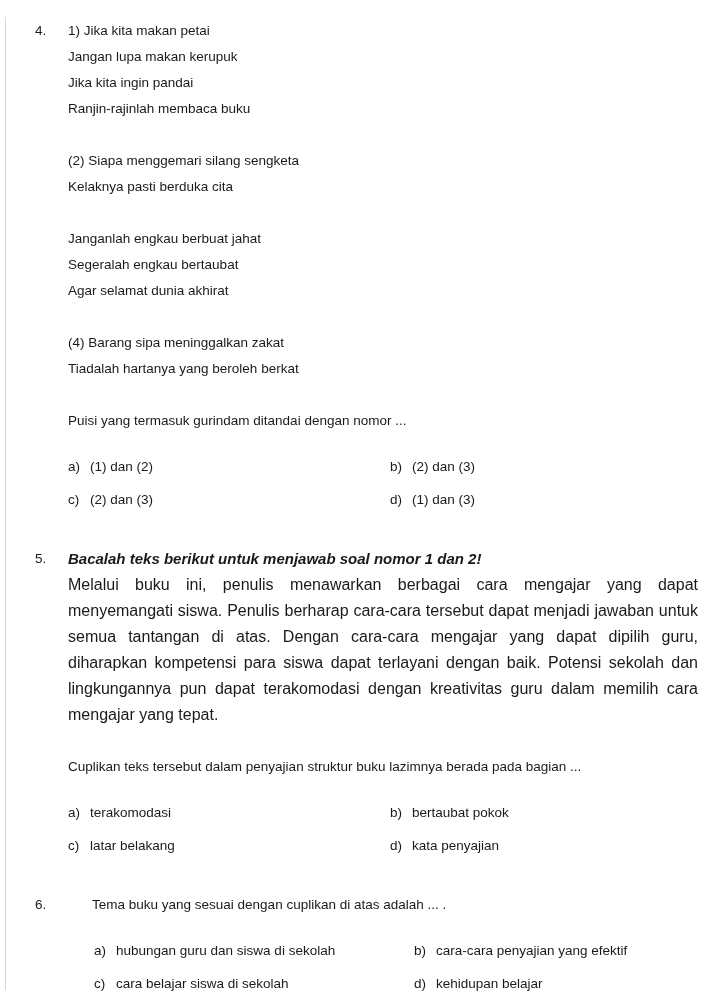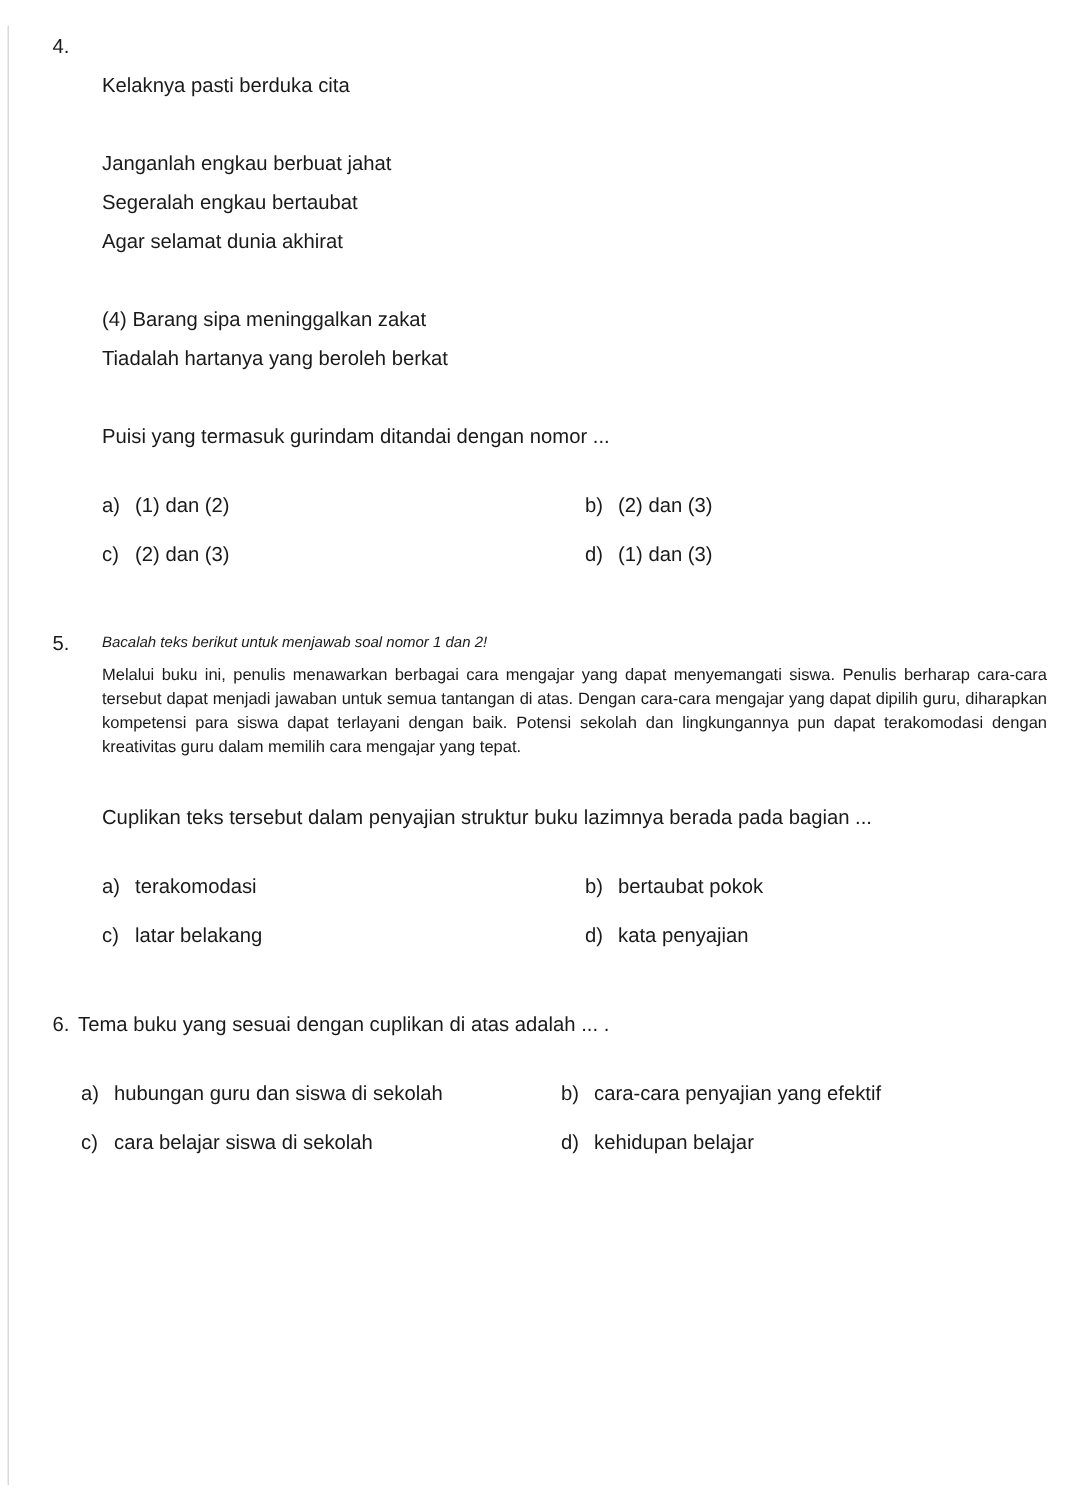--- a/index.html
+++ b/index.html
@@ -123,6 +123,12 @@
     <div class="q-number">4.</div>
     <div class="q-body">
 
+      <div>
+        <div class="line">1) Jika kita makan petai</div>
+        <div class="line">Jangan lupa makan kerupuk</div>
+        <div class="line">Jika kita ingin pandai</div>
+        <div class="line">Ranjin-rajinlah membaca buku</div>
+      </div>
 
       <div class="line blank"></div>
 

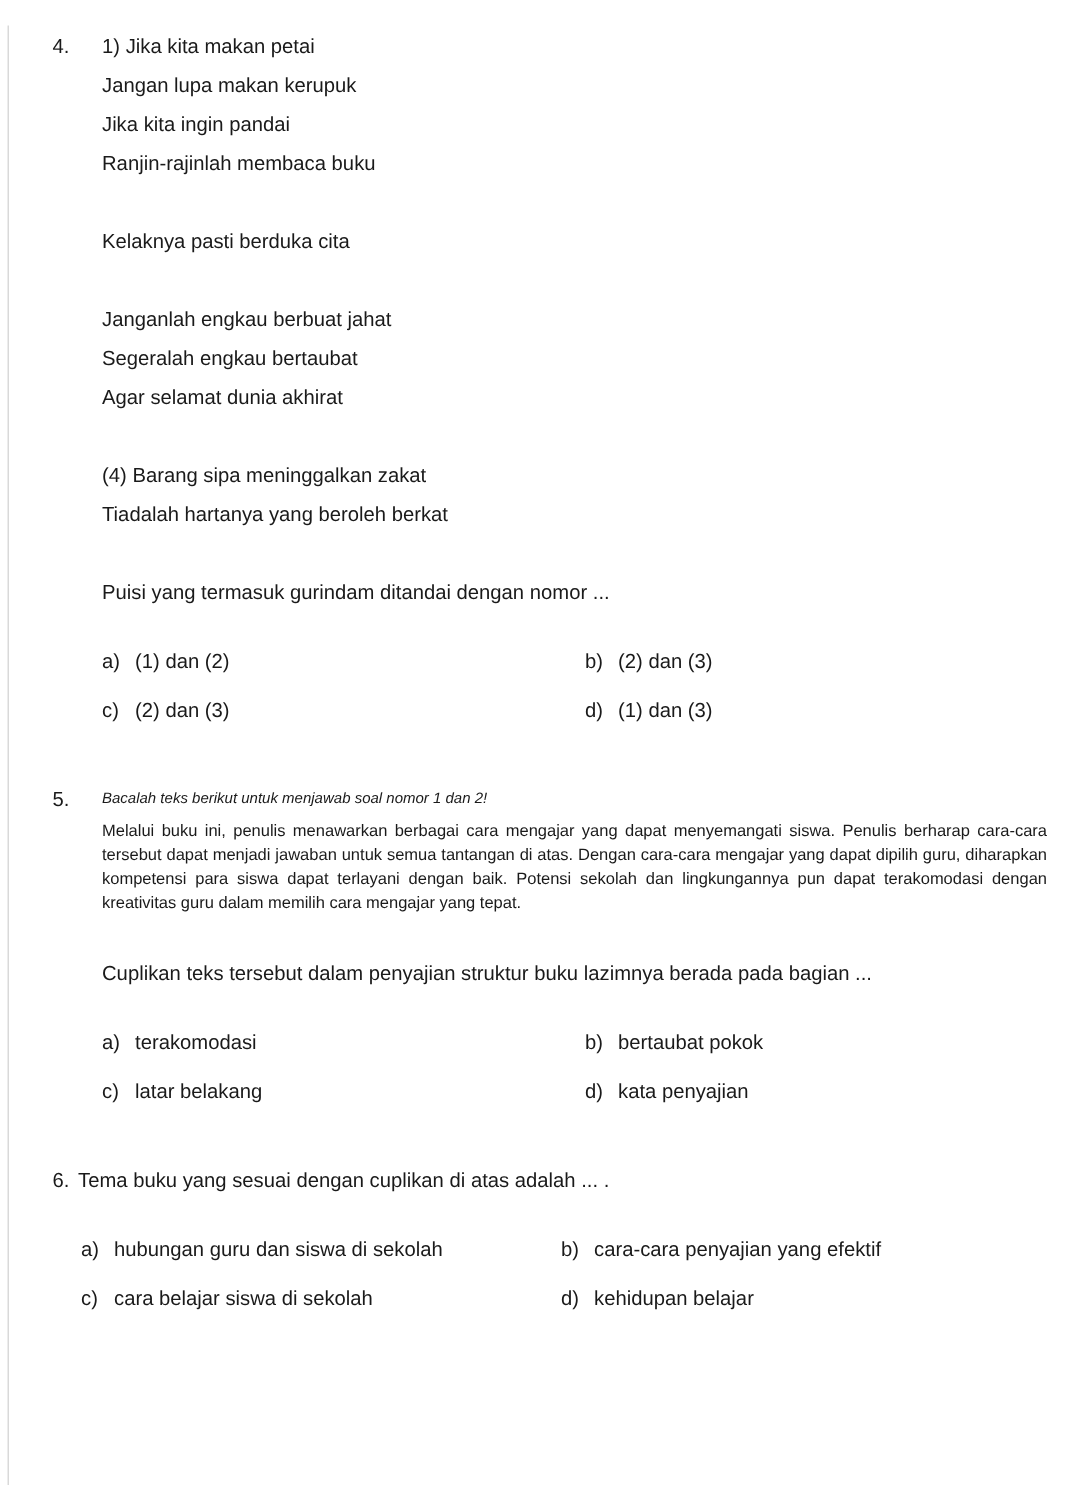--- a/index.html
+++ b/index.html
@@ -133,6 +133,7 @@
       <div class="line blank"></div>
 
       <div>
+        <div class="line">(2) Siapa menggemari silang sengketa</div>
         <div class="line">Kelaknya pasti berduka cita</div>
       </div>
 

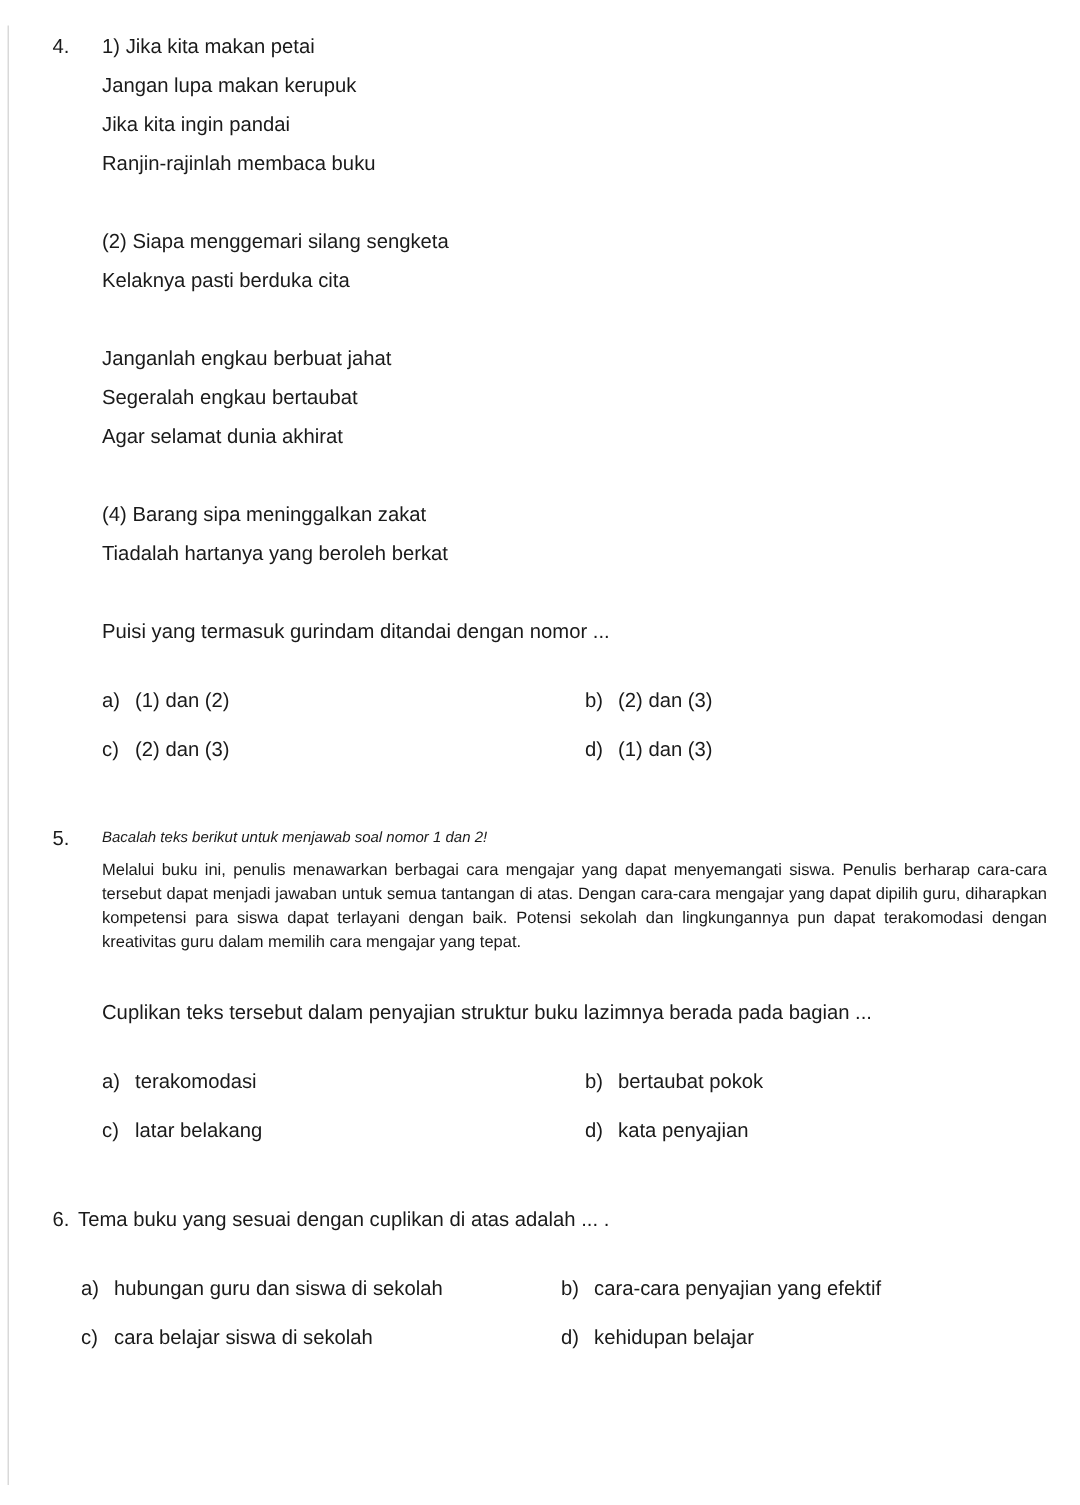--- a/index.html
+++ b/index.html
@@ -66,9 +66,9 @@
     line-height: 26px;
   }
   .passage-head {
-    font-size: 10px;
-    line-height: 26px;
-    font-weight: normal;
+    font-size: 15px;
+    line-height: 26px;
+    font-weight: bold;
     font-style: italic;
   }
   .passage {

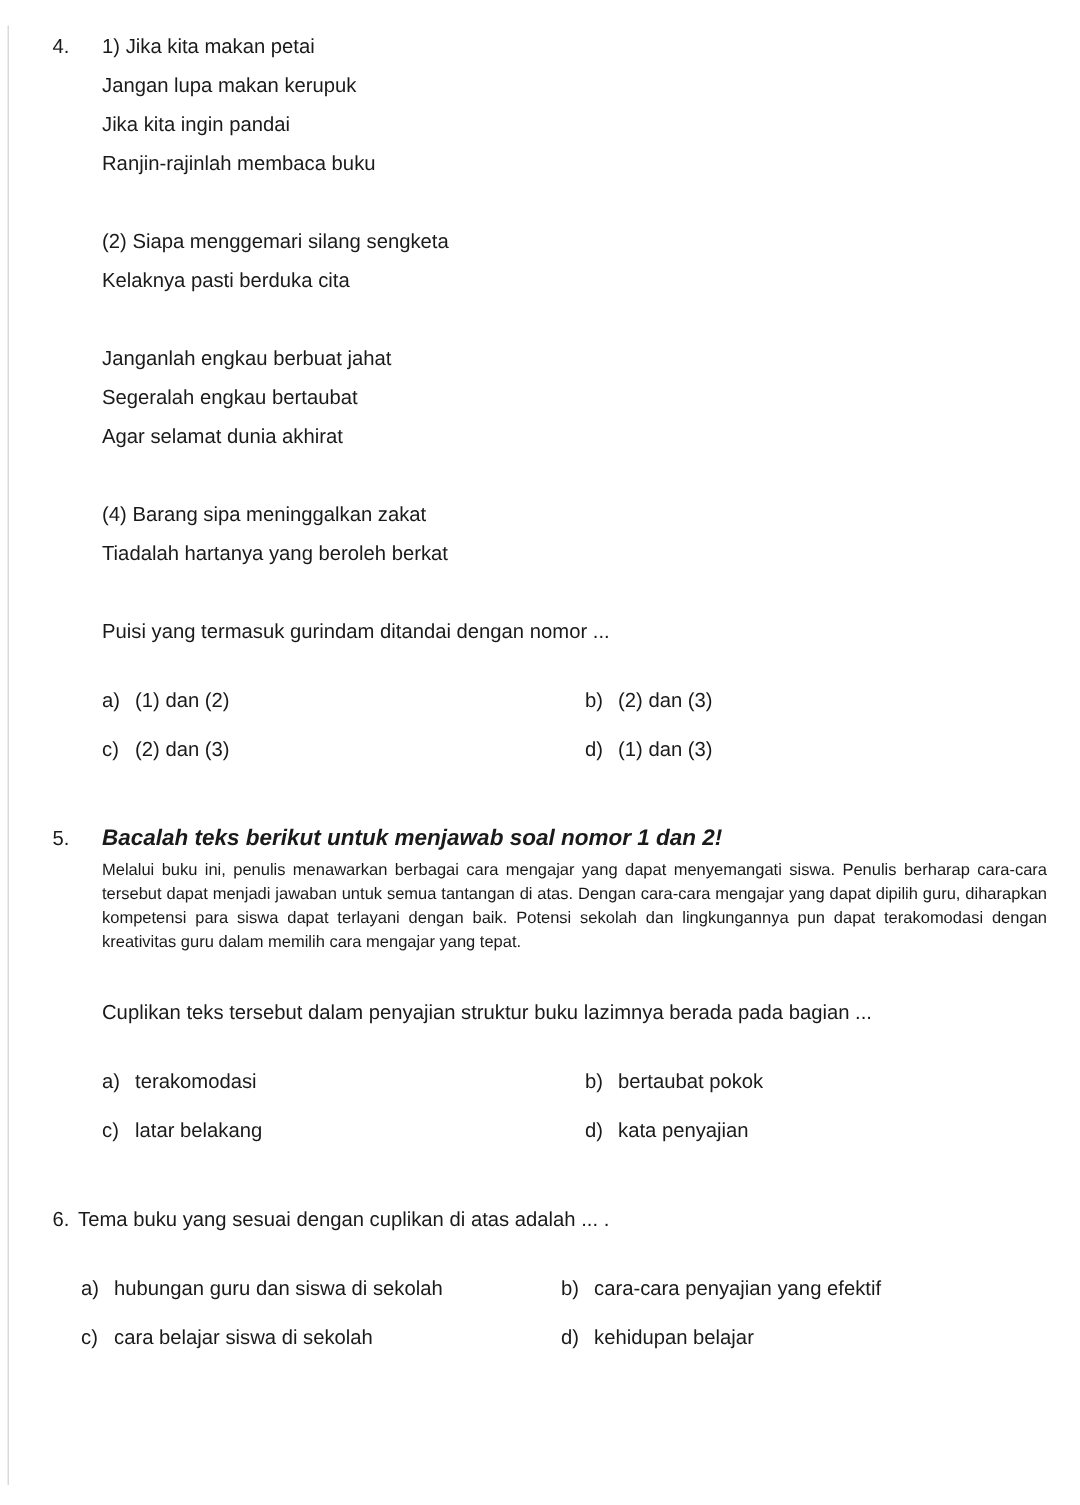--- a/index.html
+++ b/index.html
@@ -72,8 +72,8 @@
     font-style: italic;
   }
   .passage {
-    font-size: 11px;
-    line-height: 16px;
+    font-size: 16px;
+    line-height: 26px;
     text-align: justify;
     width: 630px;
   }

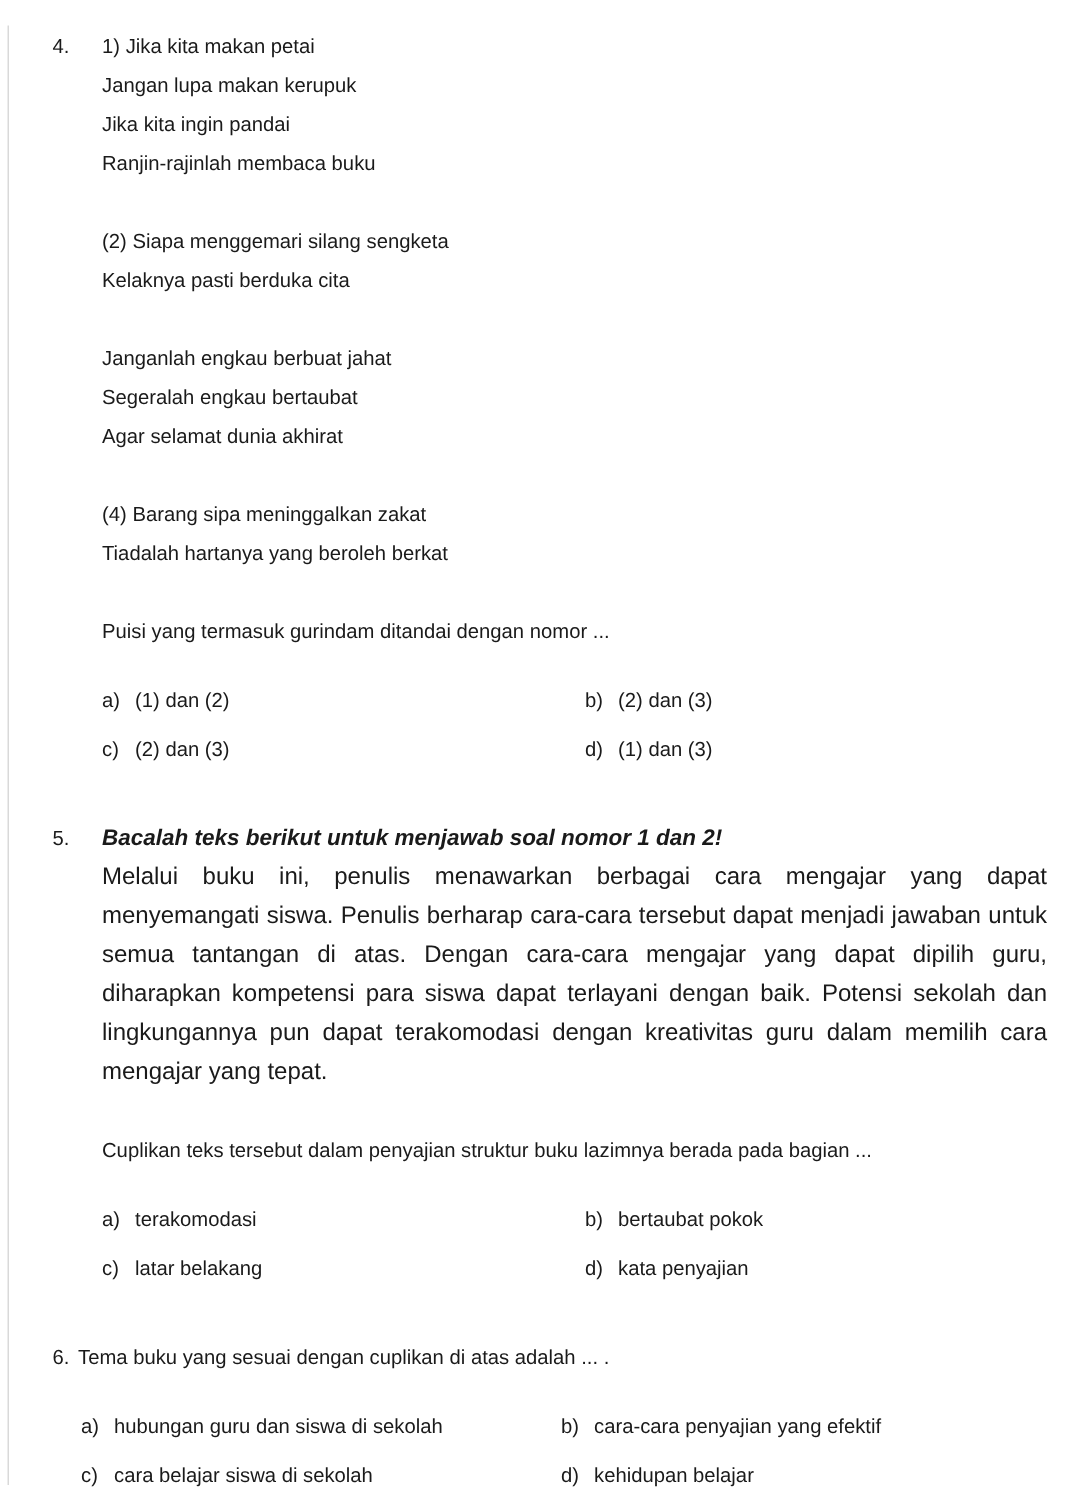--- a/index.html
+++ b/index.html
@@ -51,7 +51,7 @@
     margin-right: 20px;
   }
   .q-body.indent-6 {
-    margin-left: 52px;
+    margin-left: 92px;
   }
   .line {
     font-size: 13.5px;

